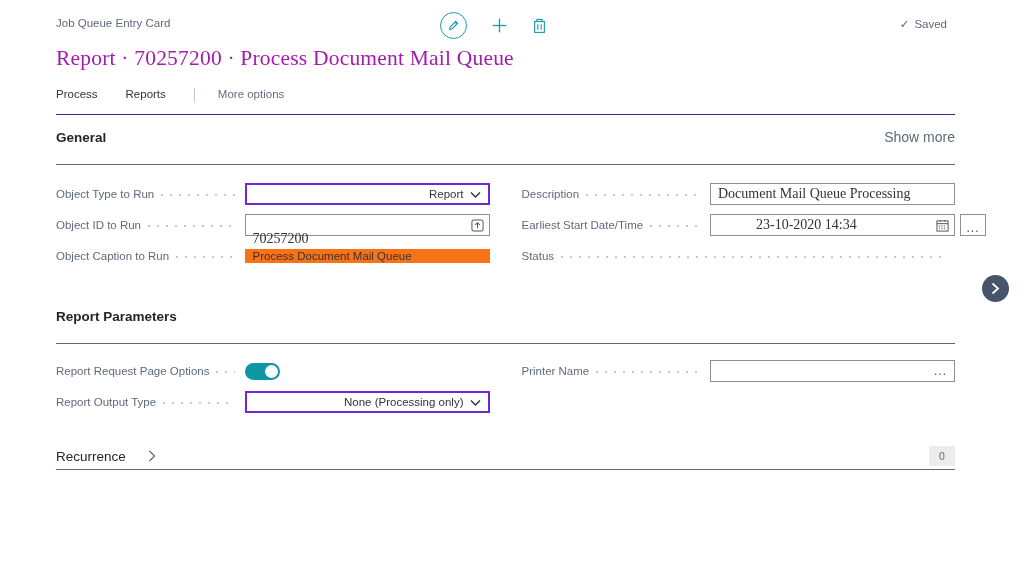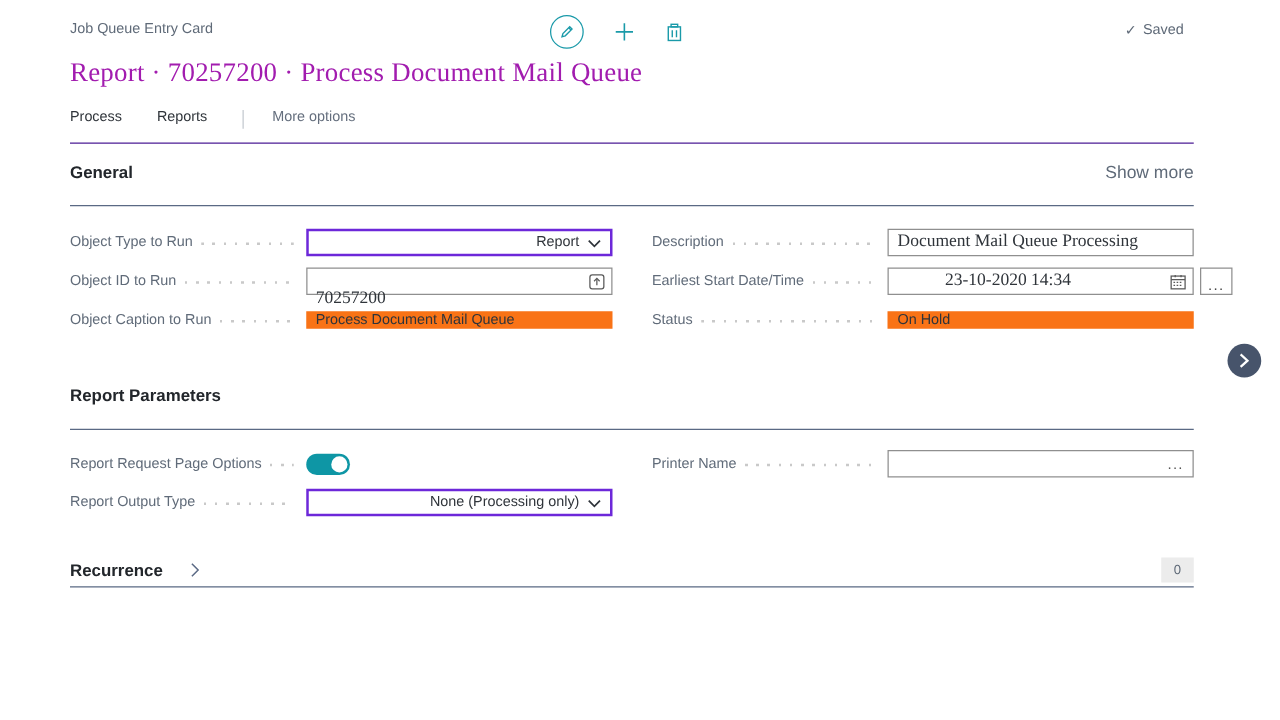--- a/index.html
+++ b/index.html
@@ -203,9 +203,6 @@
       <div class="field">
         <span class="field-label">Status</span>
         <span class="leader"></span>
-        <span class="control">
-          <span class="readonly">On Hold</span>
-        </span>
       </div>
 
     </div>

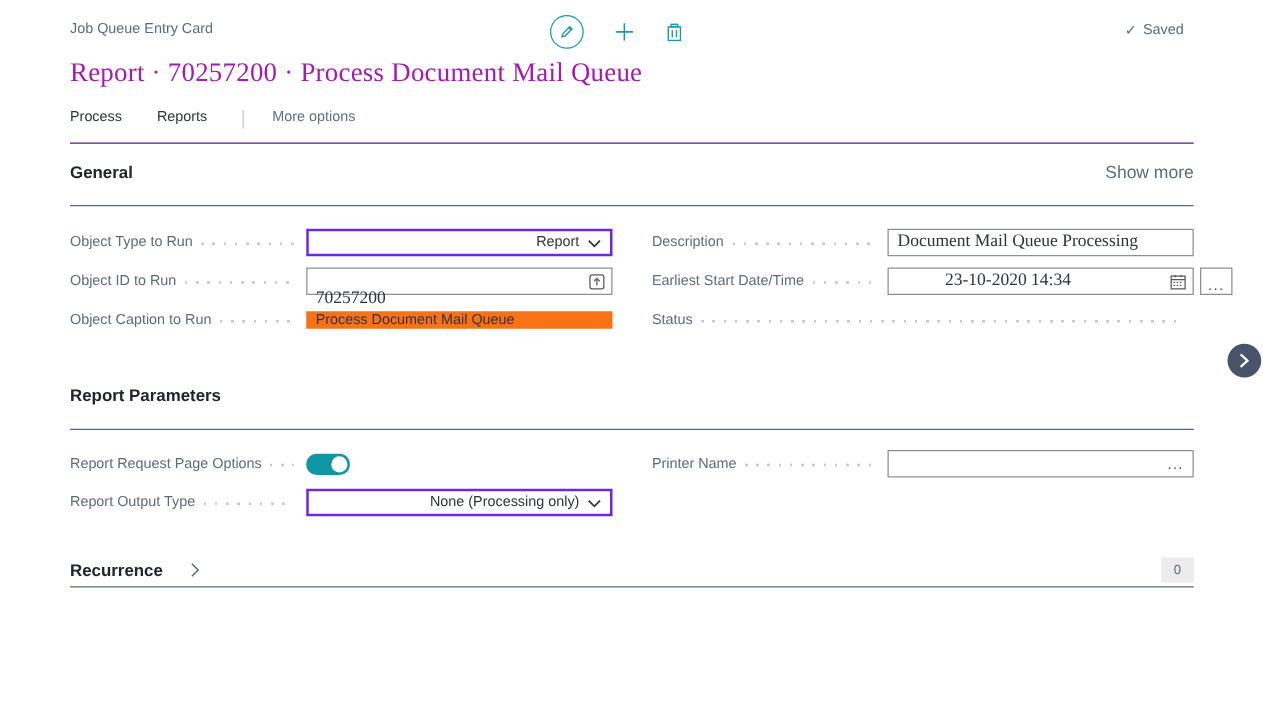--- a/index.html
+++ b/index.html
@@ -59,7 +59,7 @@
 
   
   .recurrence { margin-top:33px; display:flex; justify-content:space-between; align-items:center; border-bottom:1px solid #5a6984; padding-bottom:3px; }
-  .rec-title { font-size:13.5px; font-weight:700; color:#22262b; display:flex; align-items:center; gap:22px; cursor:pointer; }
+  .rec-title { font-size:13.5px; font-weight:400; color:#22262b; display:flex; align-items:center; gap:22px; cursor:pointer; }
   .badge { min-width:26px; height:20px; background:#ececec; display:flex; align-items:center; justify-content:center;
            font-size:10.5px; color:#5f6a78; }
 

